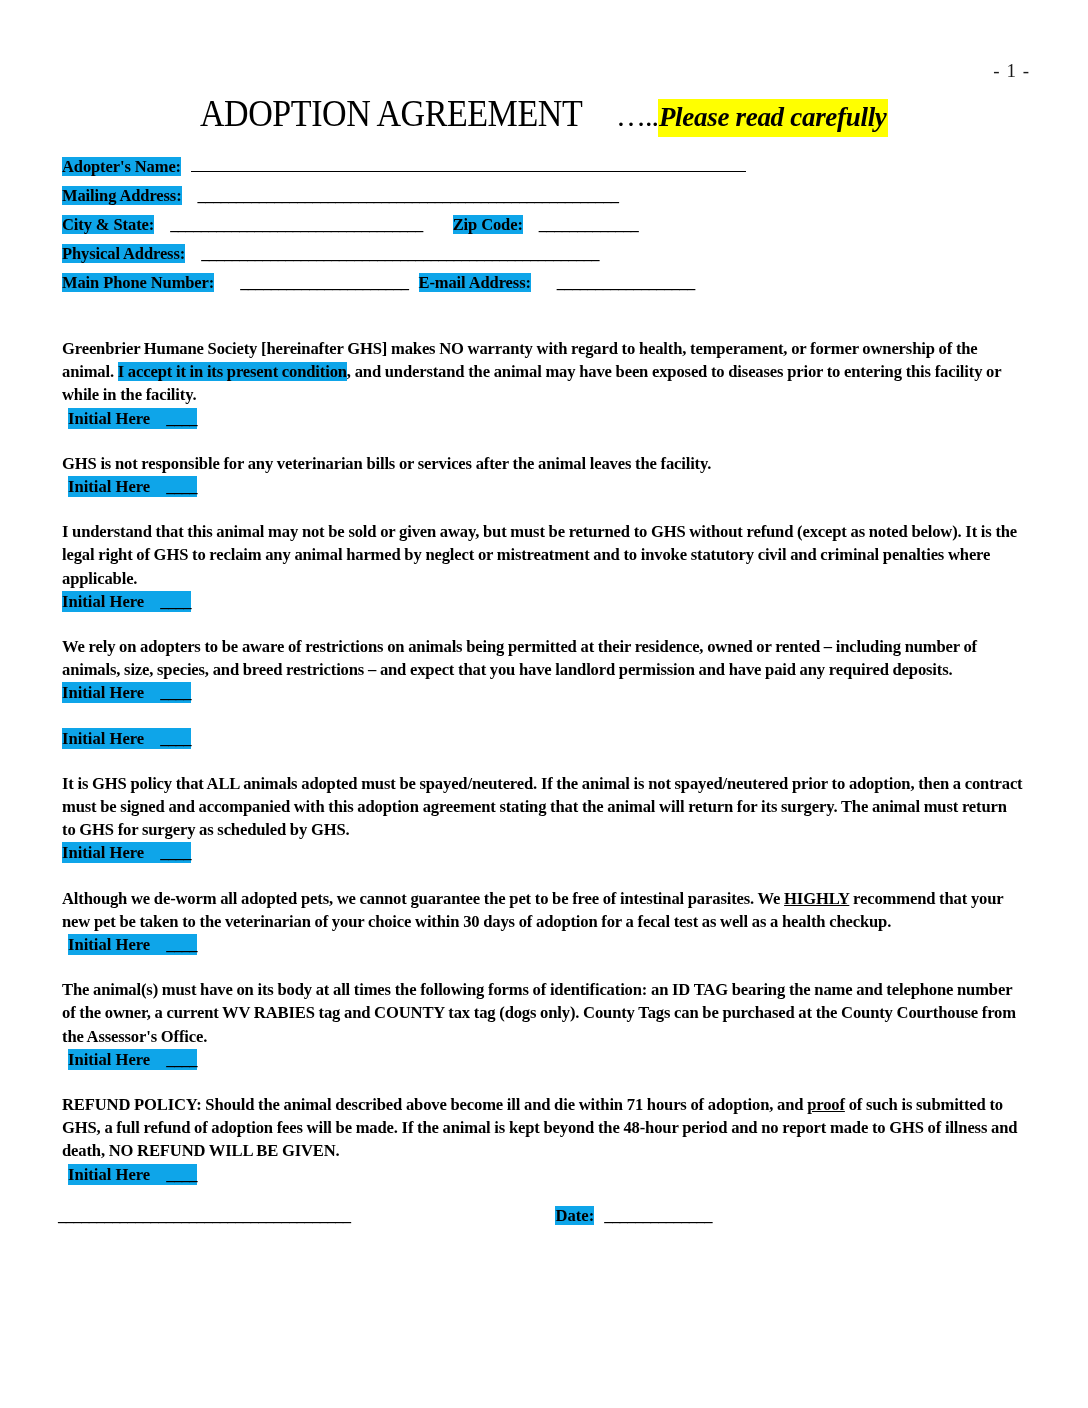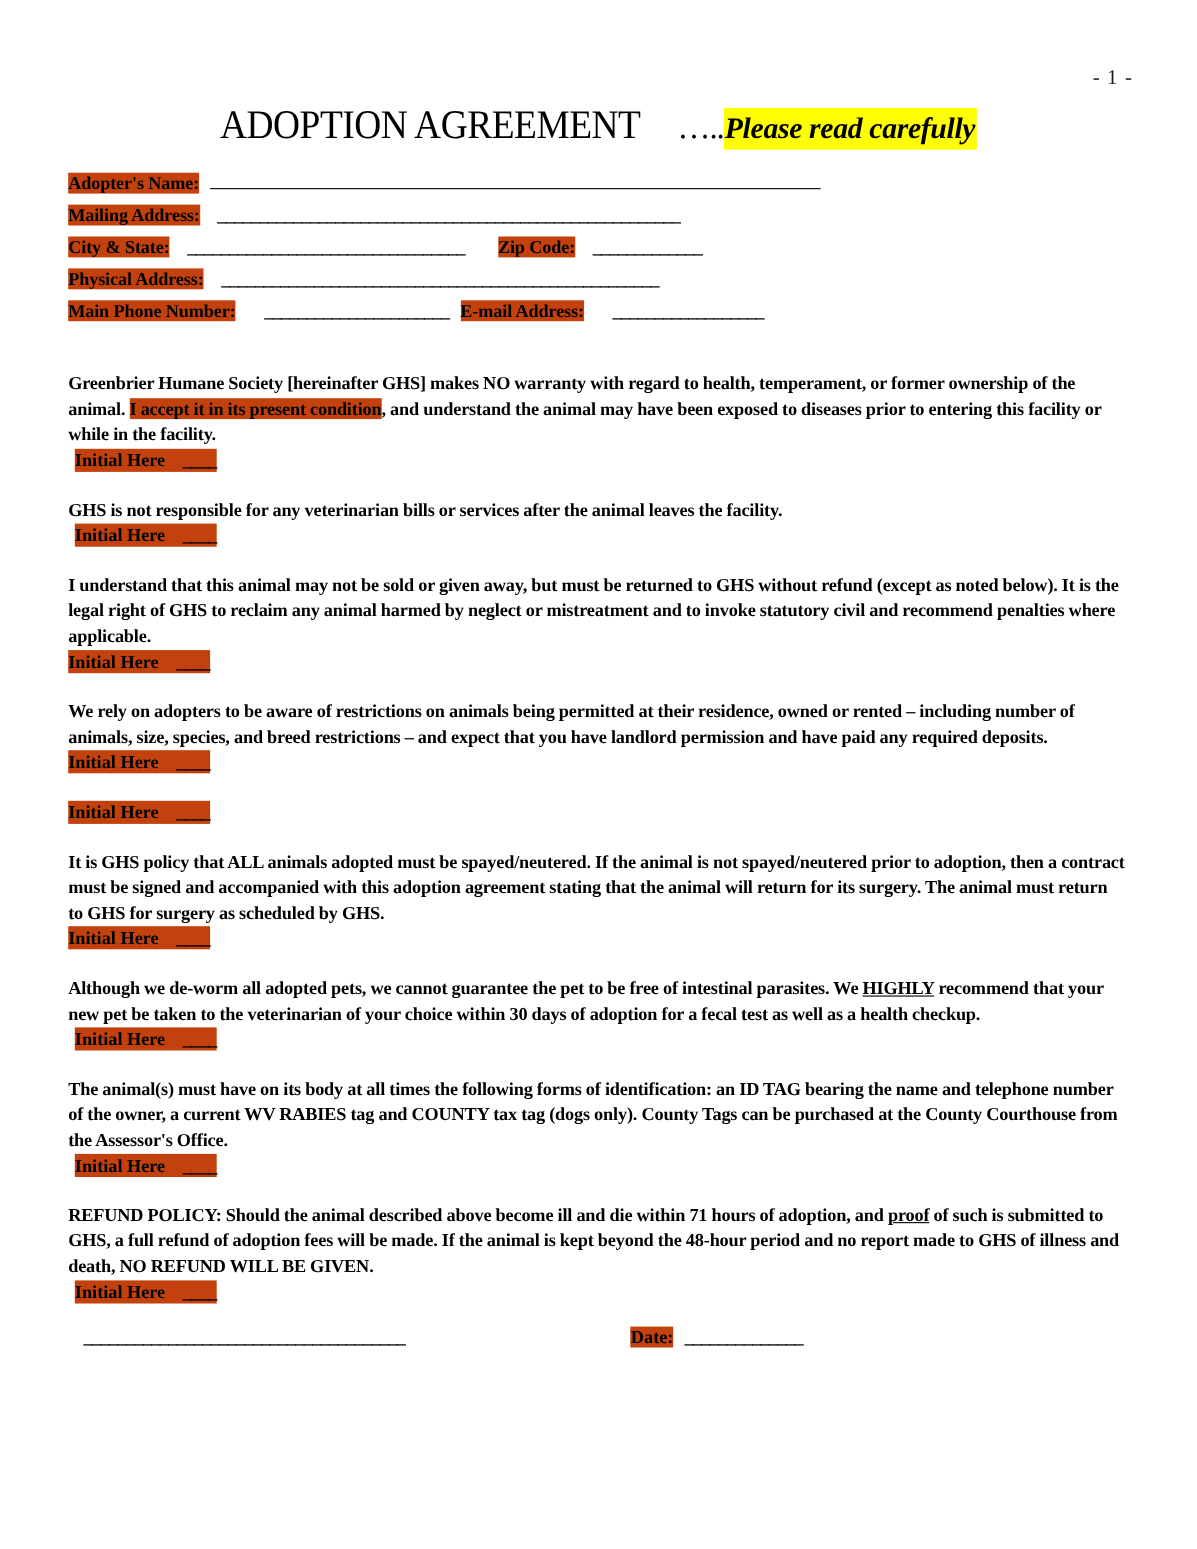--- a/index.html
+++ b/index.html
@@ -84,7 +84,7 @@
     letter-spacing: -0.1px;
   }
   .hl {
-    background: #c2410c;
+    background: #0ea5e9;
   }
   .rule {
     display: inline-block;

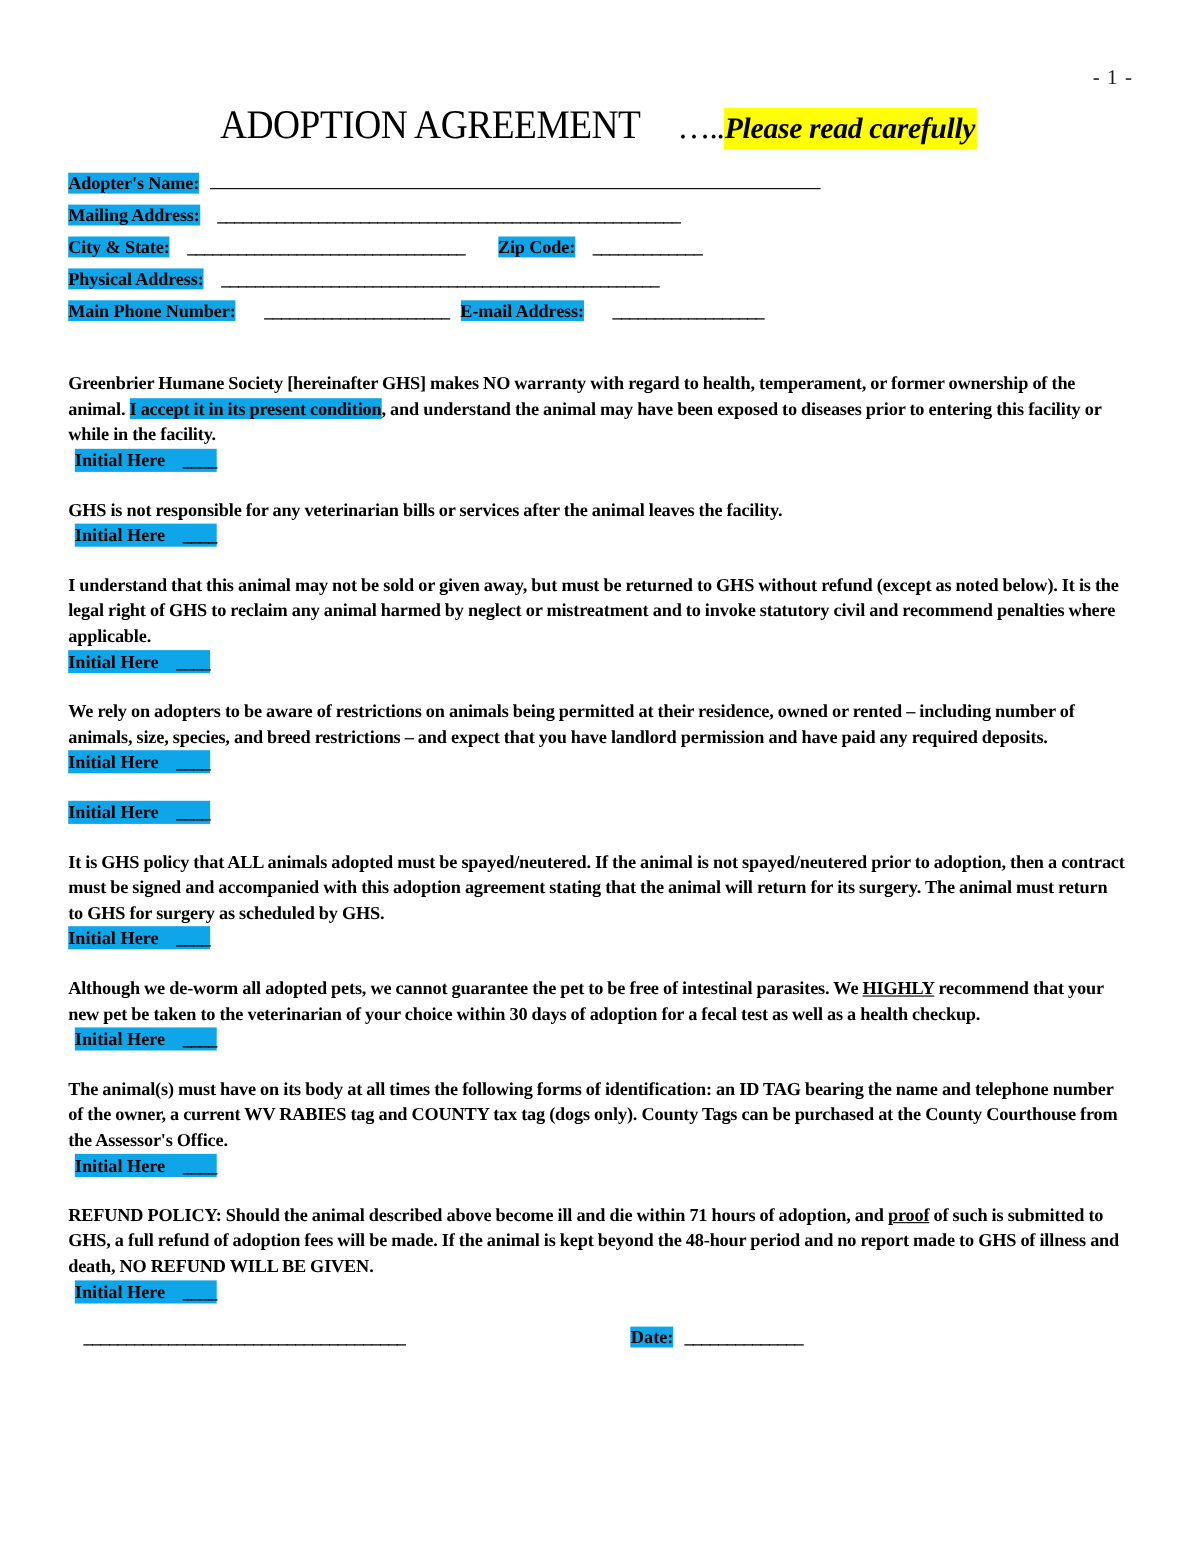--- a/index.html
+++ b/index.html
@@ -197,7 +197,7 @@
     </div>
 
     <div class="block">
-      <p class="para">I understand that this animal may not be sold or given away, but must be returned to GHS without refund (except as noted below).  It is the legal right of GHS to reclaim any animal harmed by neglect or mistreatment and to invoke statutory civil and recommend penalties where applicable.</p>
+      <p class="para">I understand that this animal may not be sold or given away, but must be returned to GHS without refund (except as noted below).  It is the legal right of GHS to reclaim any animal harmed by neglect or mistreatment and to invoke statutory civil and criminal penalties where applicable.</p>
       <p class="initial"><span class="hl"><span>Initial Here</span><span class="underscores">____</span></span></p>
     </div>
 

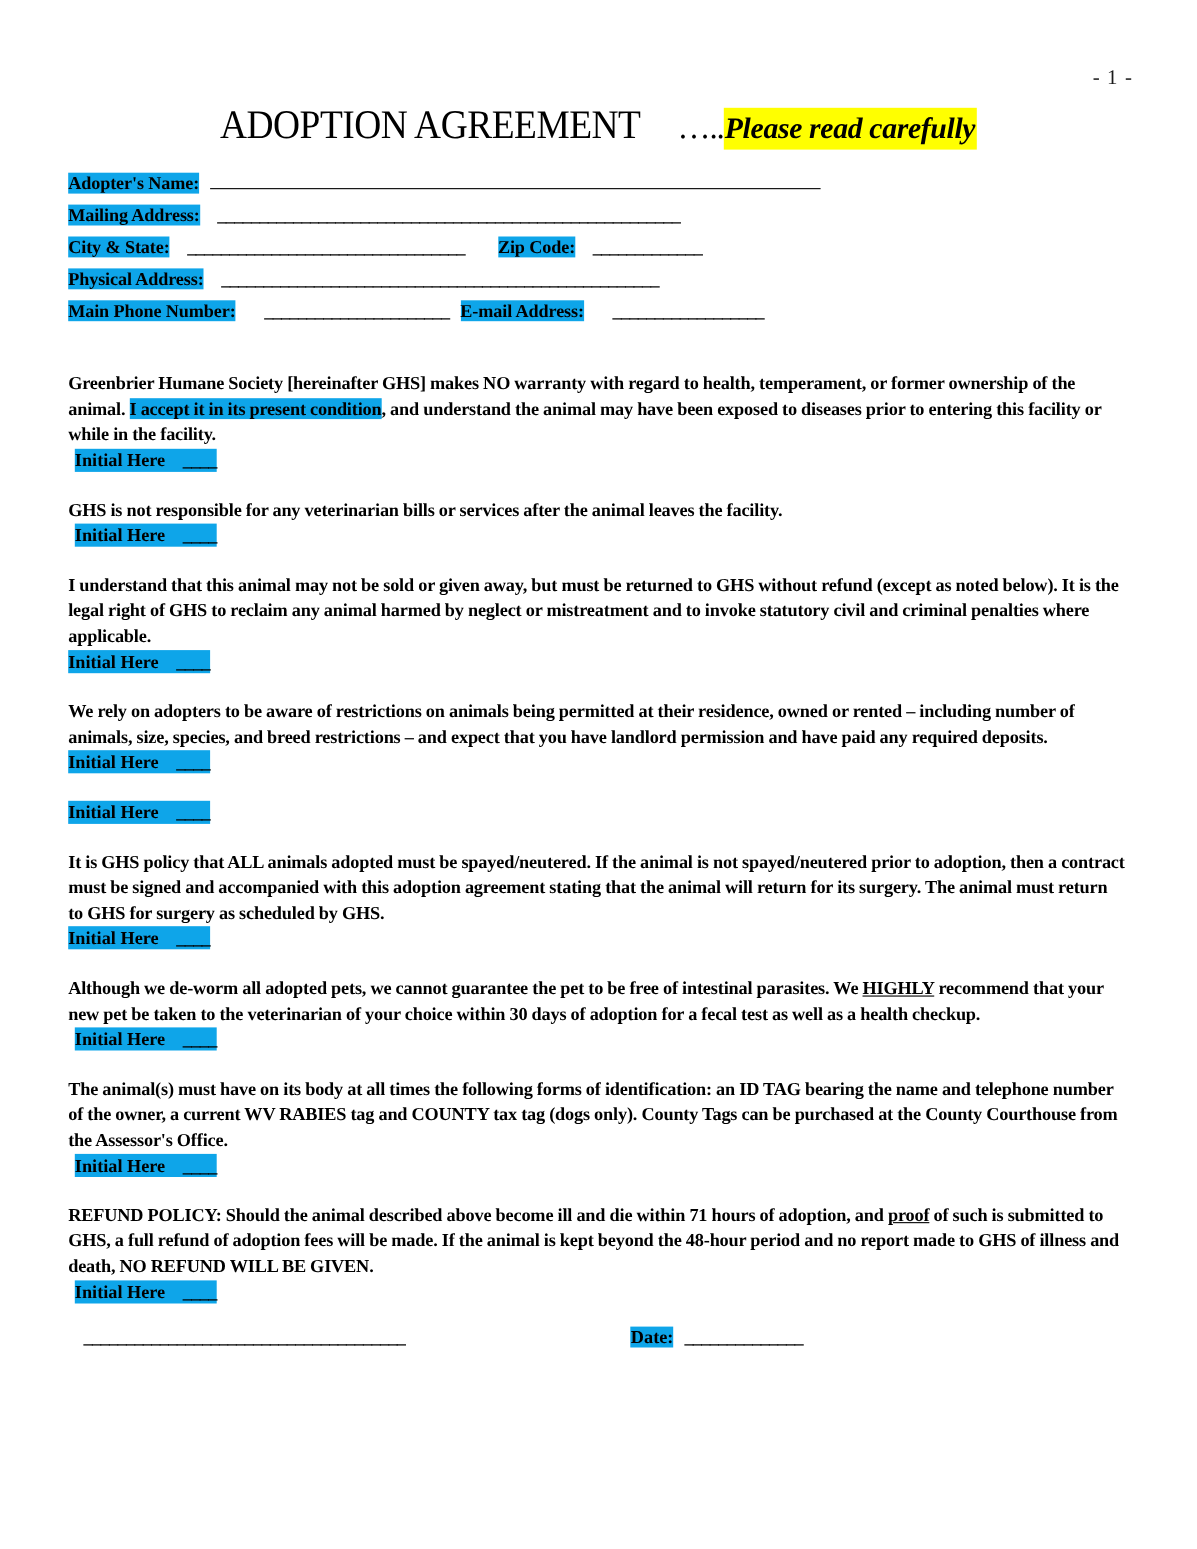--- a/index.html
+++ b/index.html
@@ -129,7 +129,7 @@
   
   .sig-area {
     position: absolute;
-    left: 76px;
+    left: 58px;
     top: 1205px;
     width: 962px;
   }

